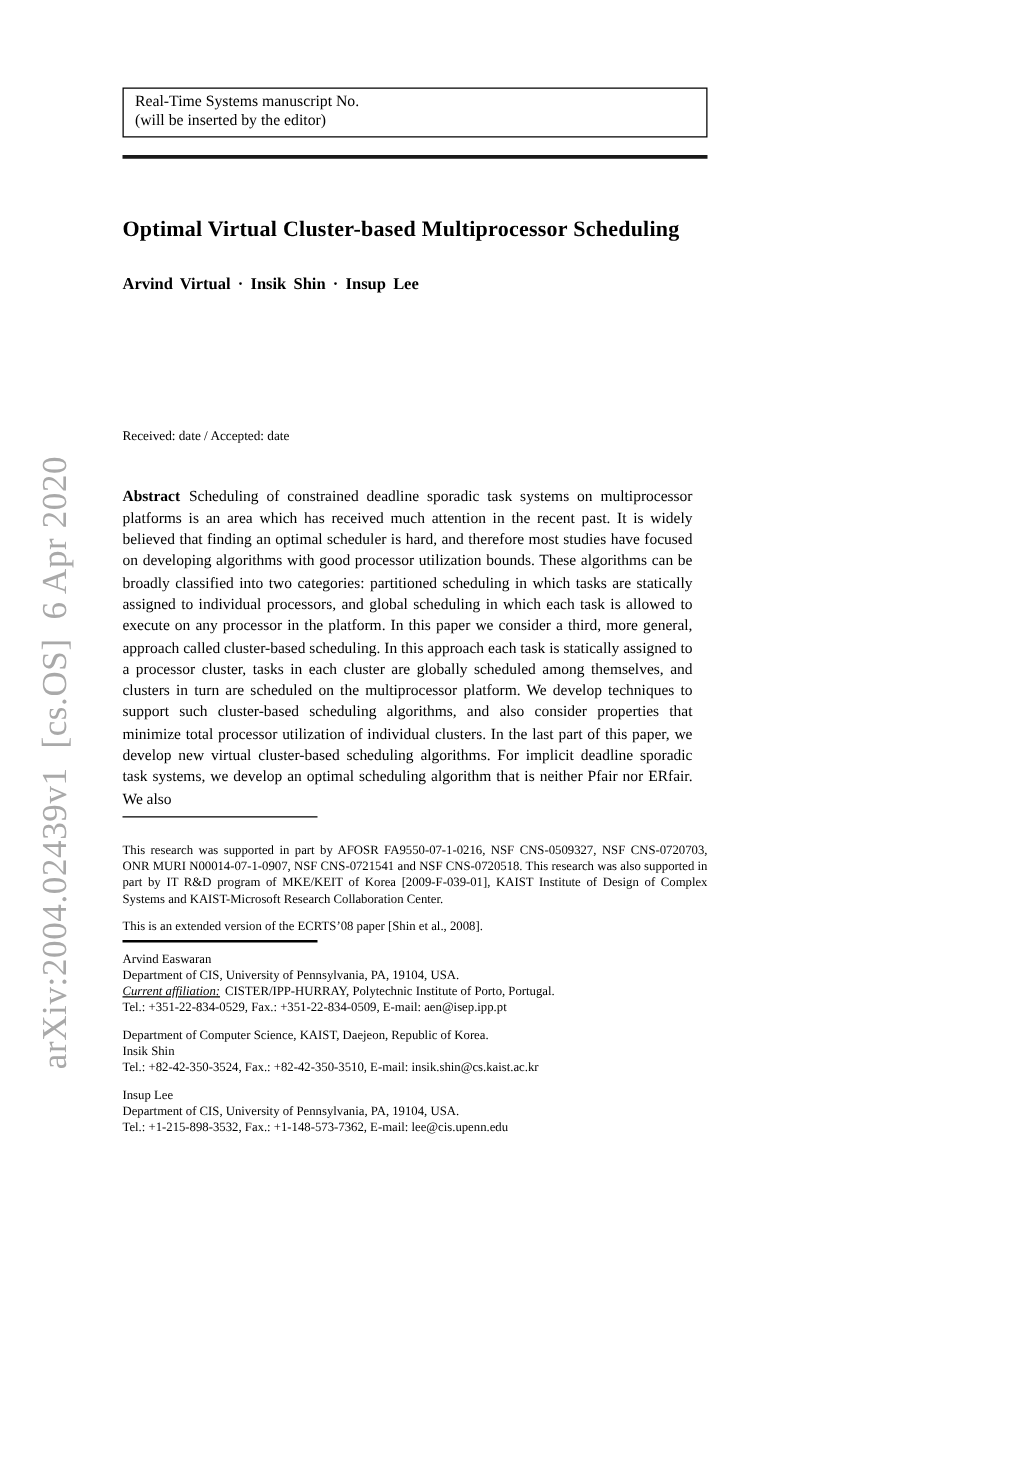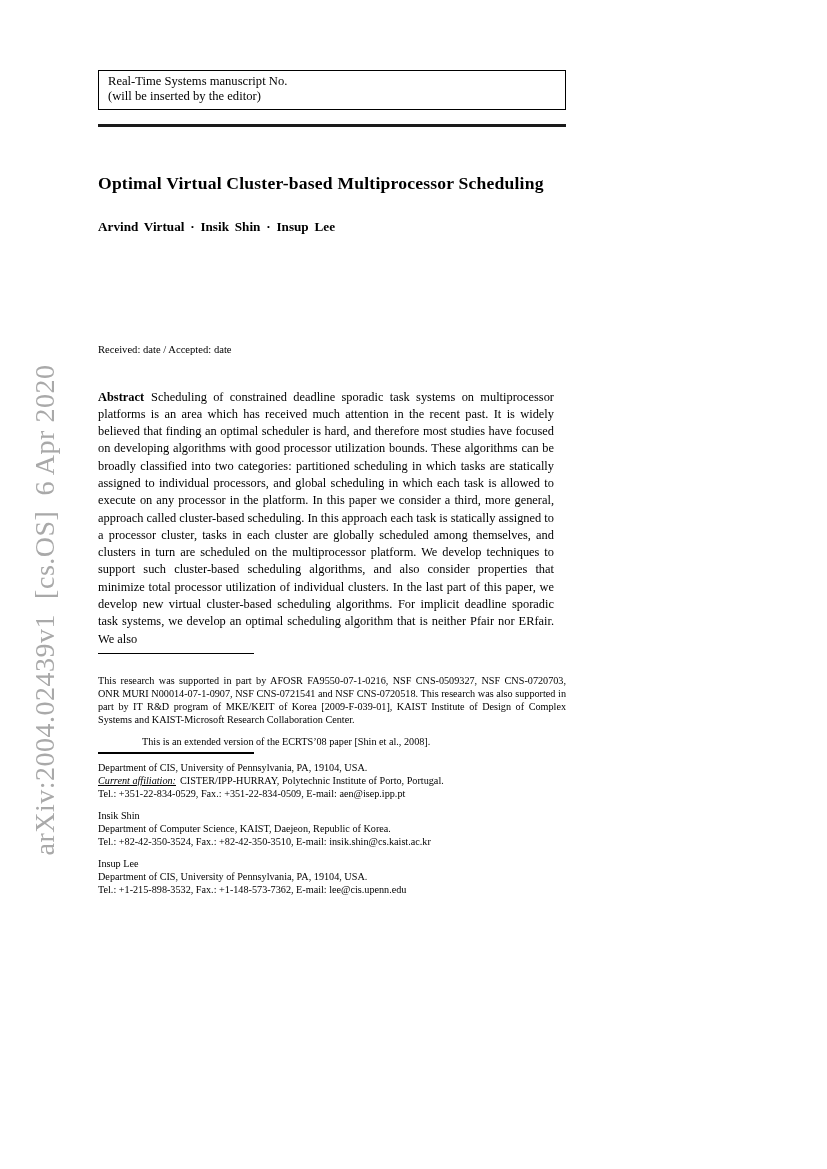--- a/index.html
+++ b/index.html
@@ -81,7 +81,7 @@
     line-height: 13px;
   }
   .fn-funding { margin-top: 20px; text-align: justify; }
-  .fn-extended { margin-top: 9px; margin-bottom: 4px; margin-left: 44px; }
+  .fn-extended { margin-top: 9px; margin-bottom: 4px; }
   .contact {
     font-size: 10.2px;
     line-height: 13px;

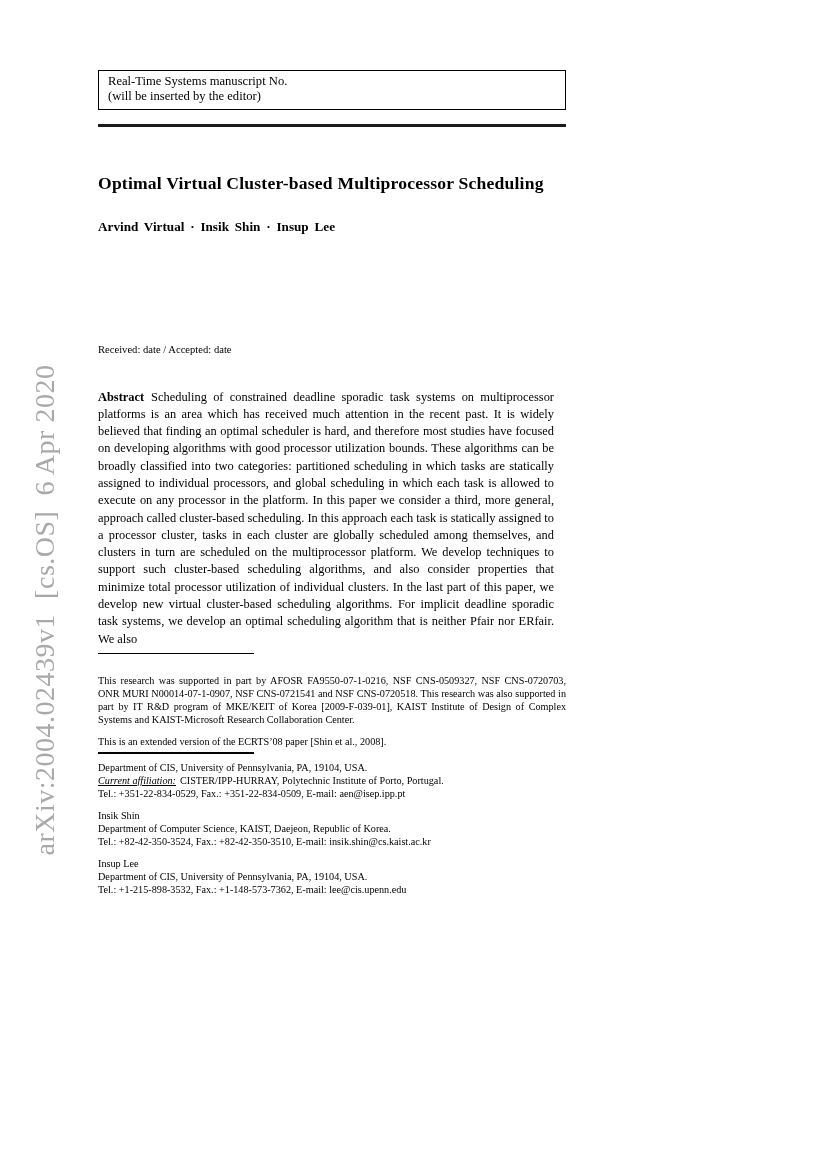--- a/index.html
+++ b/index.html
@@ -124,6 +124,7 @@
 
     <div id="contacts">
         <div class="contact">
+          <div>Arvind Easwaran</div>
           <div>Department of CIS, University of Pennsylvania, PA, 19104, USA.</div>
           <div><span class="aff-label">Current affiliation:</span>CISTER/IPP-HURRAY, Polytechnic Institute of Porto, Portugal.</div>
           <div>Tel.: +351-22-834-0529, Fax.: +351-22-834-0509, E-mail: aen@isep.ipp.pt</div>

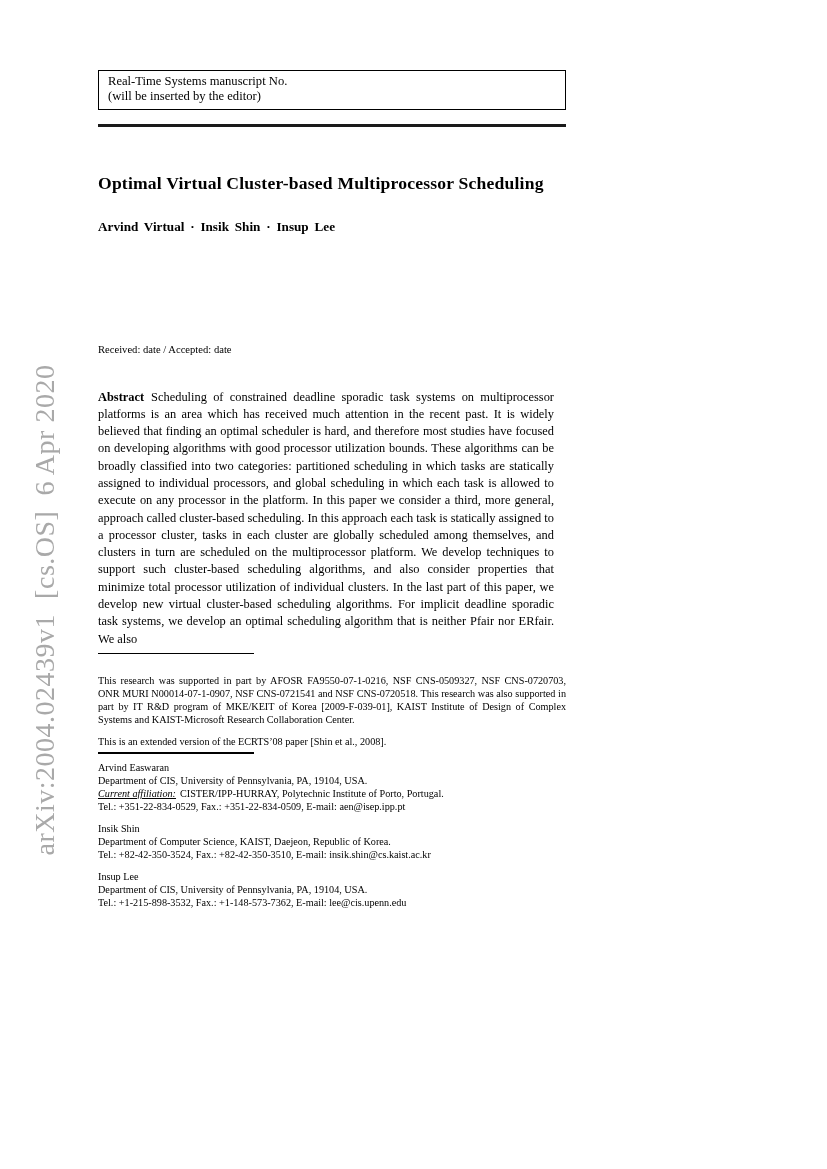--- a/index.html
+++ b/index.html
@@ -130,8 +130,8 @@
           <div>Tel.: +351-22-834-0529, Fax.: +351-22-834-0509, E-mail: aen@isep.ipp.pt</div>
         </div>
         <div class="contact">
+          <div>Department of Computer Science, KAIST, Daejeon, Republic of Korea.</div>
           <div>Insik Shin</div>
-          <div>Department of Computer Science, KAIST, Daejeon, Republic of Korea.</div>
           <div>Tel.: +82-42-350-3524, Fax.: +82-42-350-3510, E-mail: insik.shin@cs.kaist.ac.kr</div>
         </div>
         <div class="contact">

